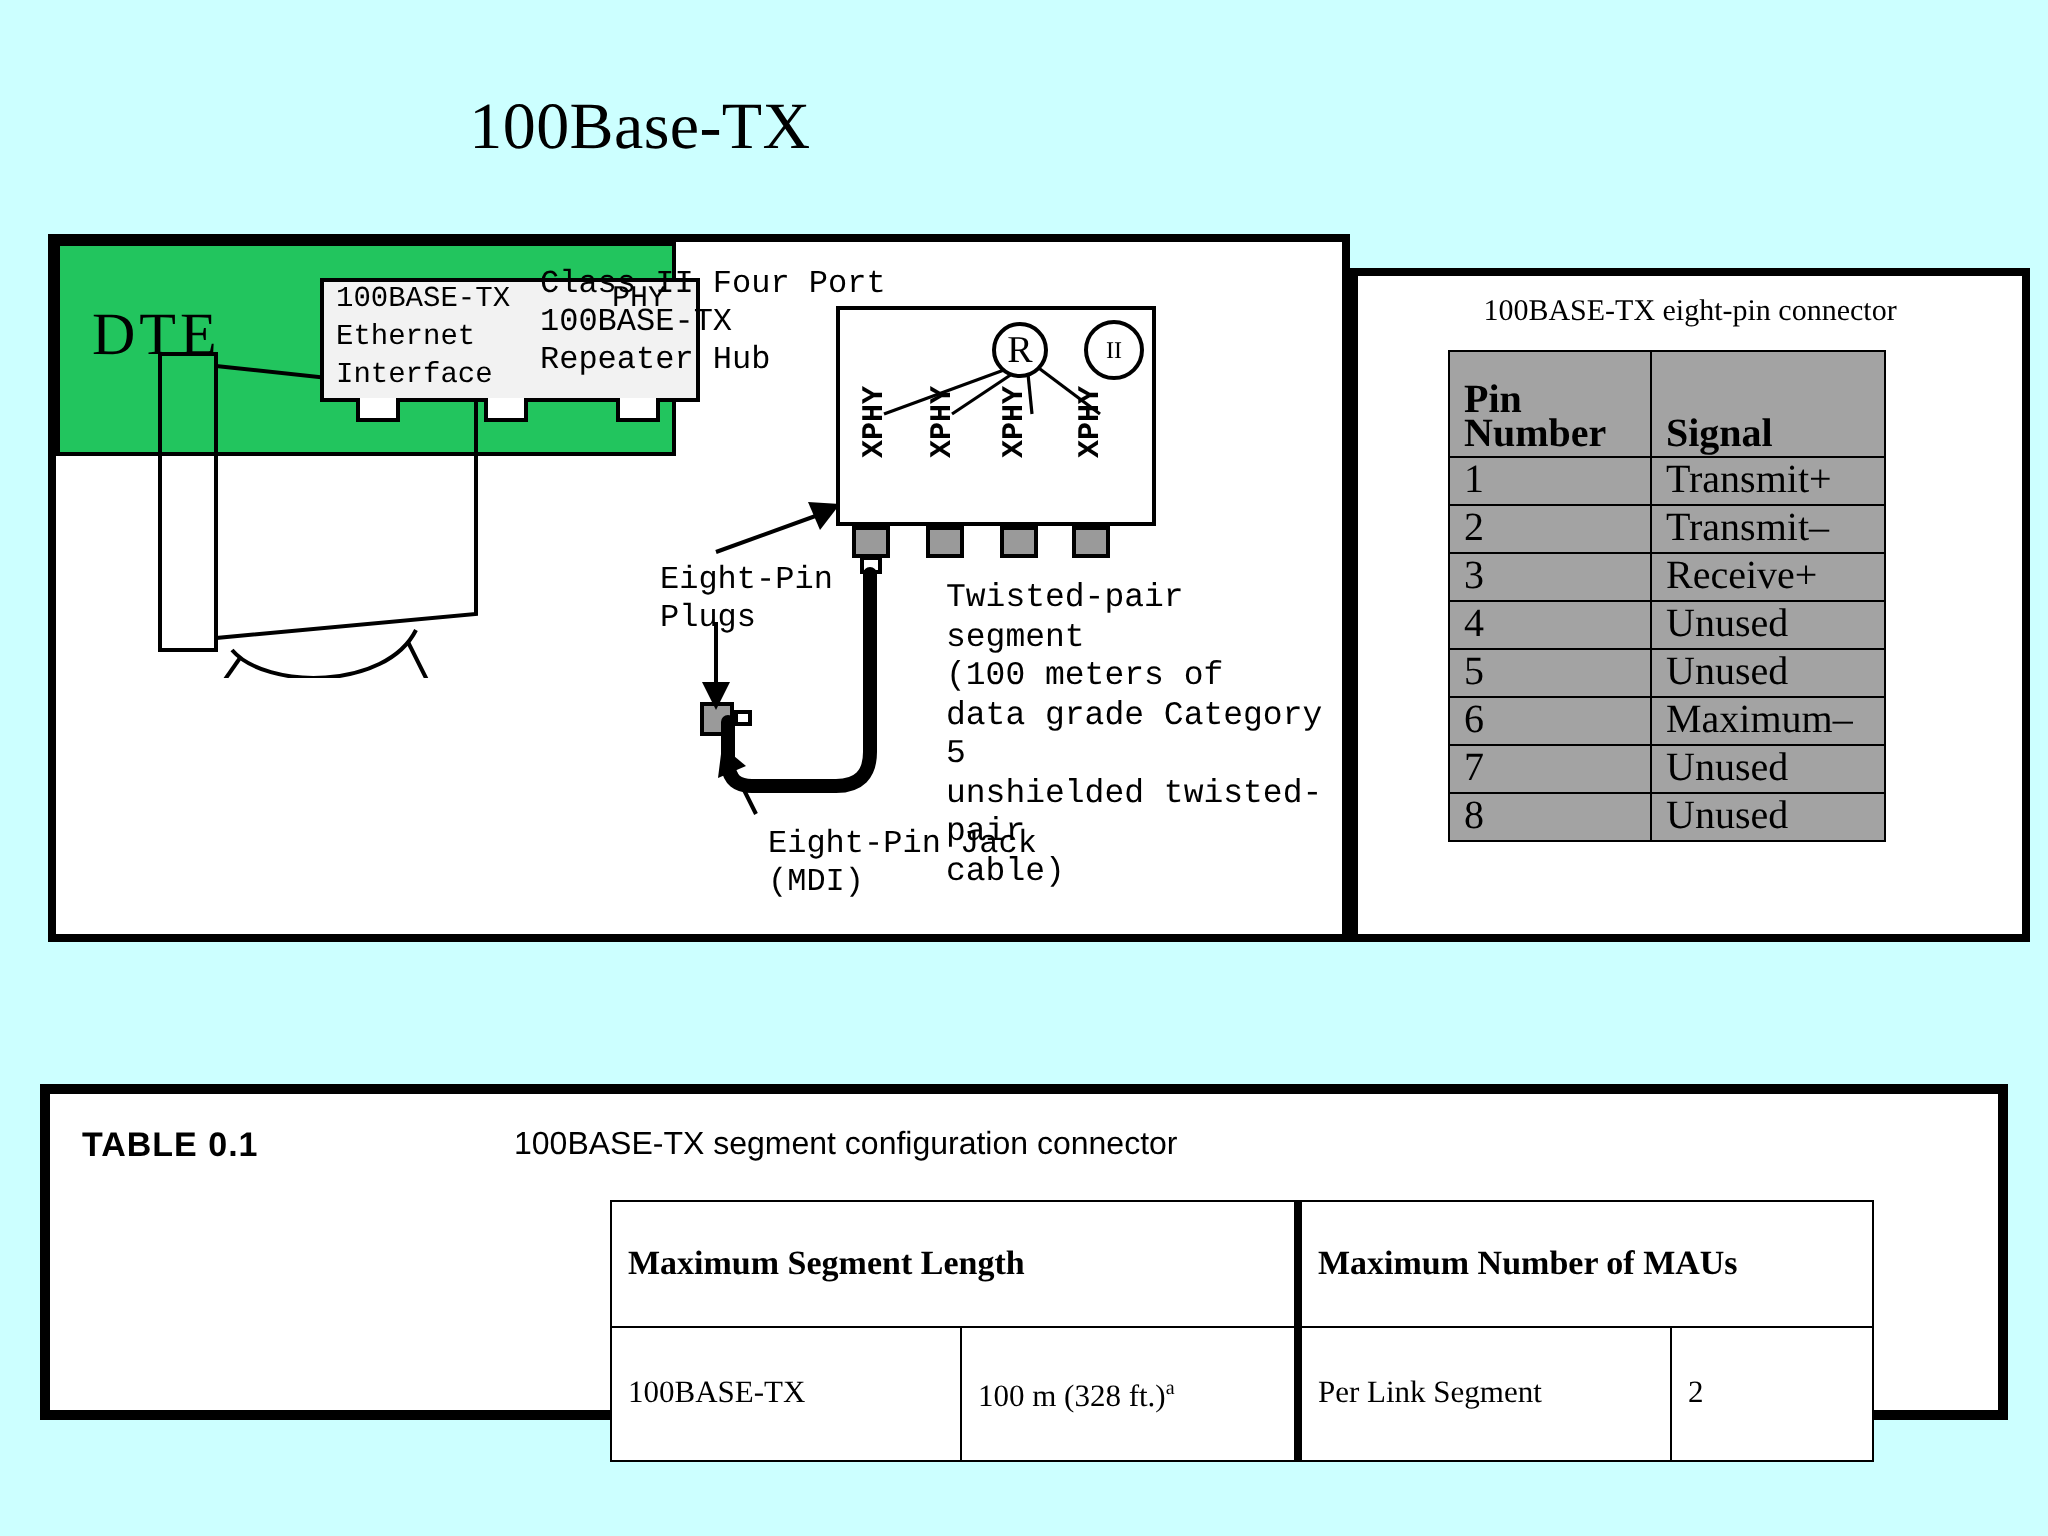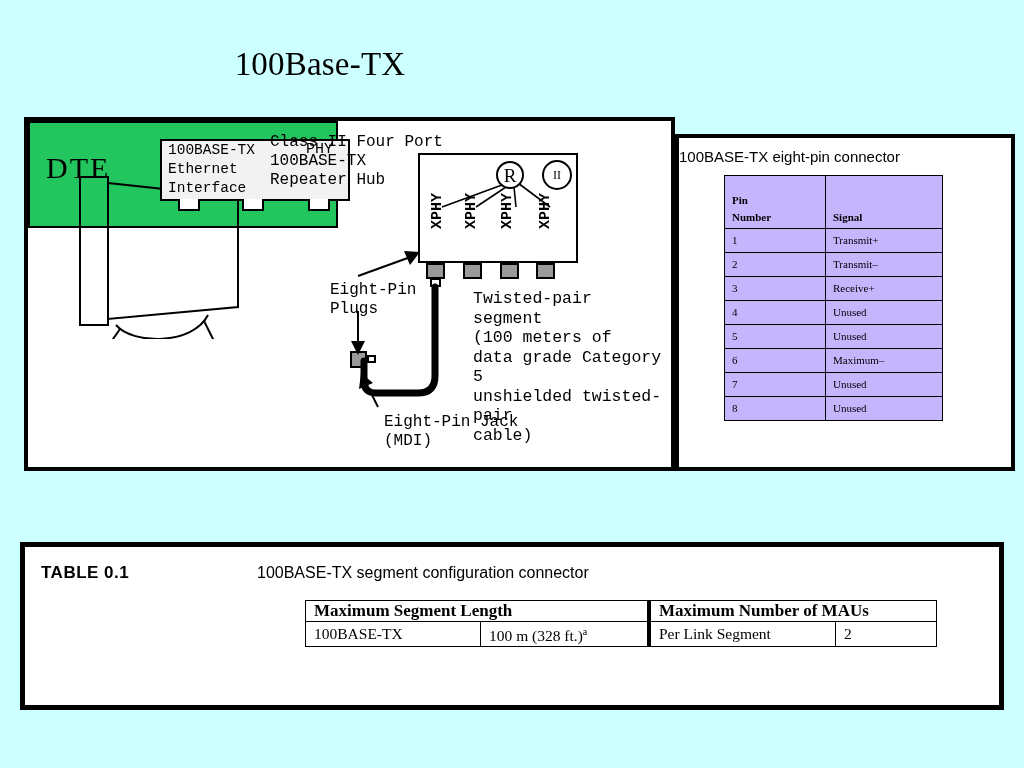--- a/index.html
+++ b/index.html
@@ -262,8 +262,8 @@
     left: 0;
     top: 10px;
     width: 100%;
-    text-align: left;
-    font-family: Liberation Sans, sans-serif;
+    text-align: center;
+    font-family: Liberation Serif, serif;
     font-size: 15px;
     color: #000;
   }

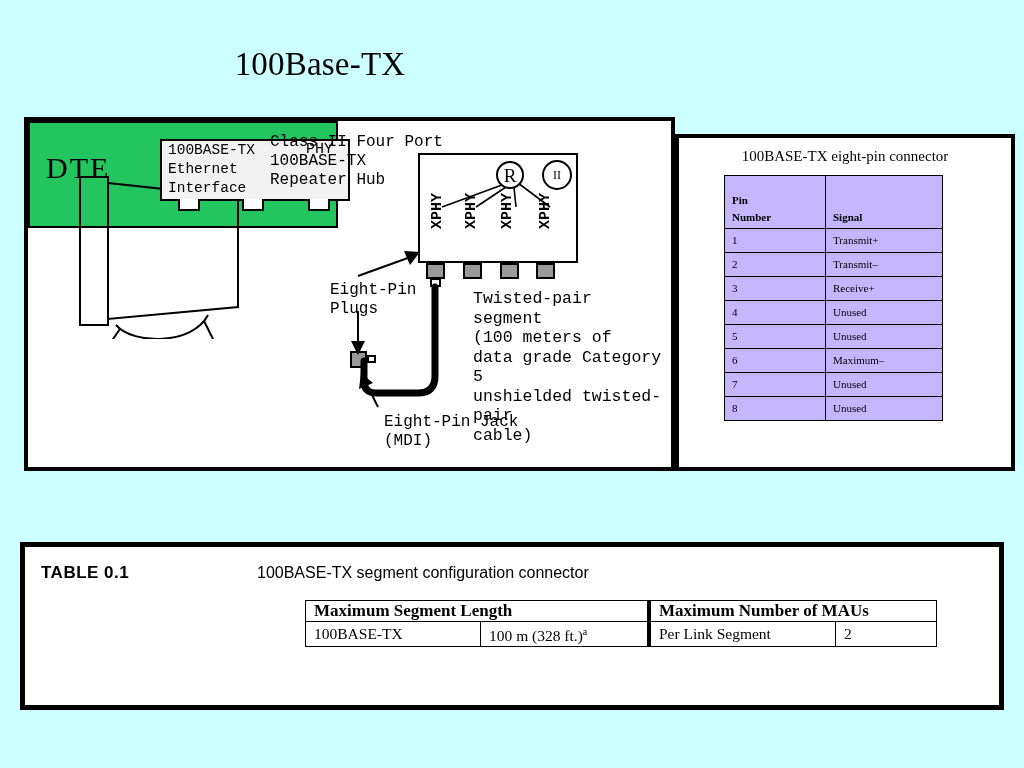--- a/index.html
+++ b/index.html
@@ -273,9 +273,9 @@
     top: 37px;
     border-collapse: collapse;
     font-family: "Liberation Serif", serif;
-    font-size: 11px;
-    color: #000;
-    background: #c4b5fd;
+    font-size: 20px;
+    color: #000;
+    background: #a3a3a3;
   }
   #pin-table th, #pin-table td {
     border: 1.5px solid #000;

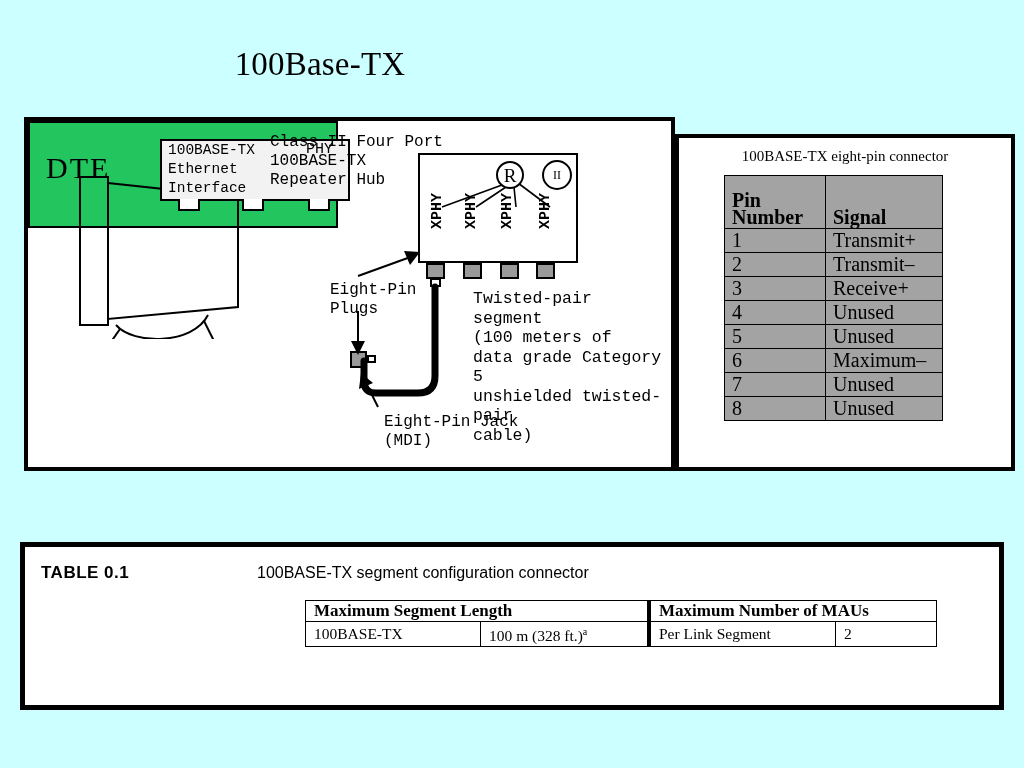--- a/index.html
+++ b/index.html
@@ -323,7 +323,7 @@
   }
   #seg-table th, #seg-table td {
     border: 1.5px solid #000;
-    padding: 0 8px;
+    padding: 21px 8px;
     text-align: left;
     line-height: 20px;
   }

